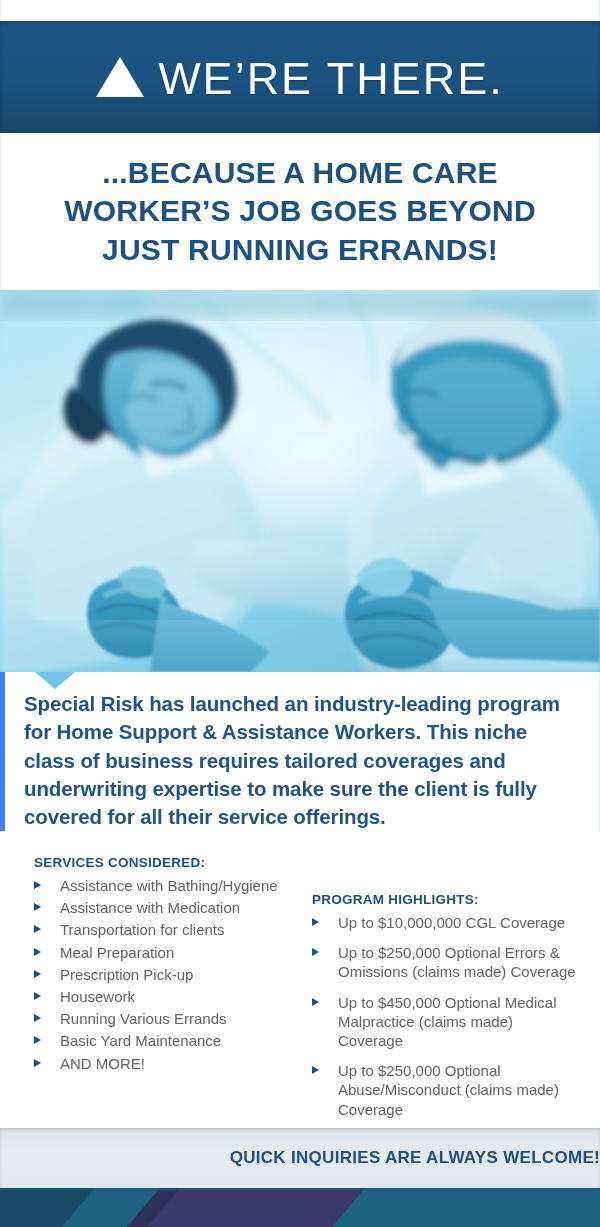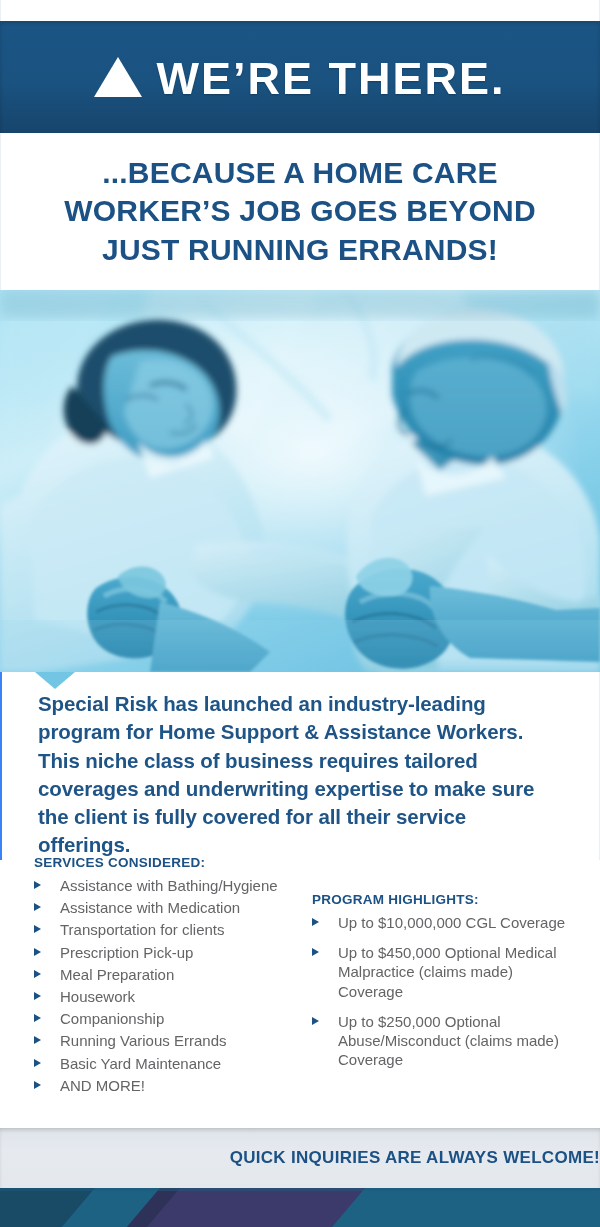--- a/index.html
+++ b/index.html
@@ -44,7 +44,7 @@
   .banner-text {
     color: #ffffff;
     font-size: 45px;
-    font-weight: bold;
+    font-weight: normal;
     letter-spacing: 2.0px;
     line-height: 1;
     white-space: nowrap;

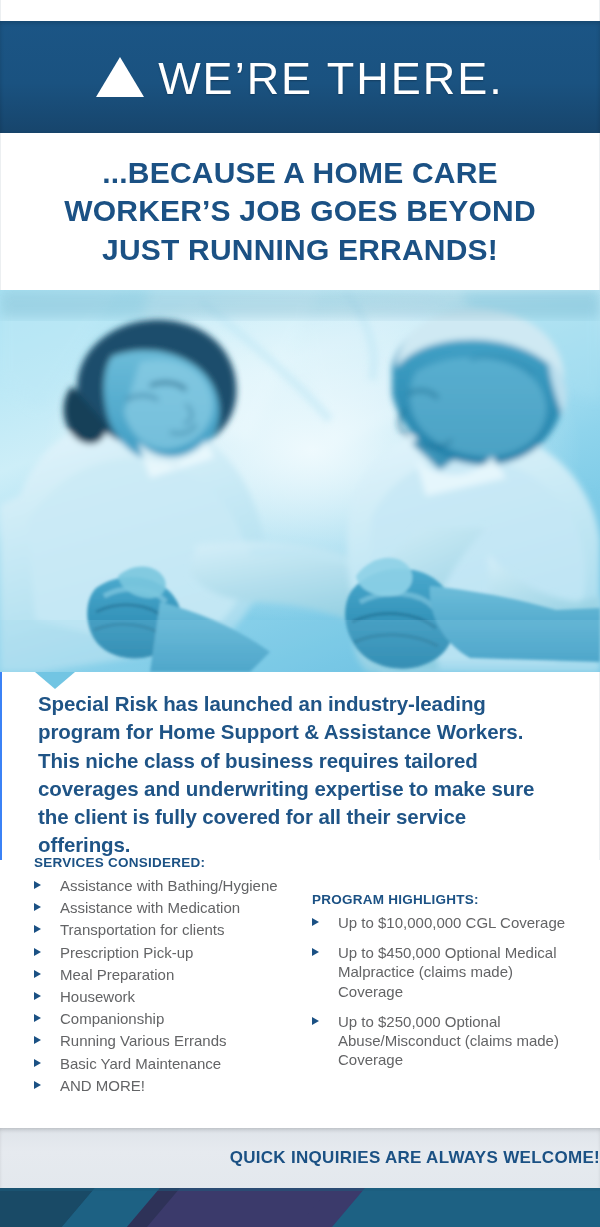--- a/index.html
+++ b/index.html
@@ -95,8 +95,8 @@
     position: absolute; top: 672px; left: 0;
     width: 600px;
     background: #ffffff;
-    padding: 18px 36px 0 36px;
-    border-left: 2px solid #3b82f6;
+    padding: 18px 36px 0 19px;
+    border-left: 5px solid #3b82f6;
     border-right: 1px solid #eceff1;
   }
   .intro {

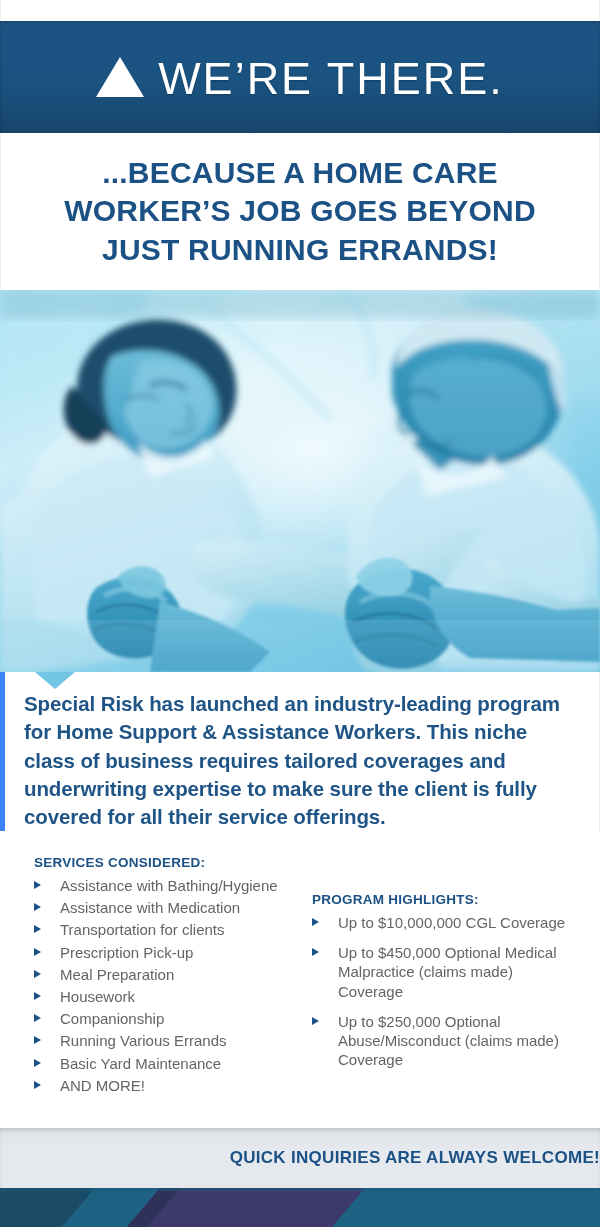--- a/index.html
+++ b/index.html
@@ -403,6 +403,10 @@
           </li>
         <li>
             <span class="arrow-icon"></span>
+            <span class="bullet-text">Up to $250,000 Optional Errors &amp; Omissions (claims made) Coverage</span>
+          </li>
+        <li>
+            <span class="arrow-icon"></span>
             <span class="bullet-text">Up to $450,000 Optional Medical Malpractice (claims made) Coverage</span>
           </li>
         <li>

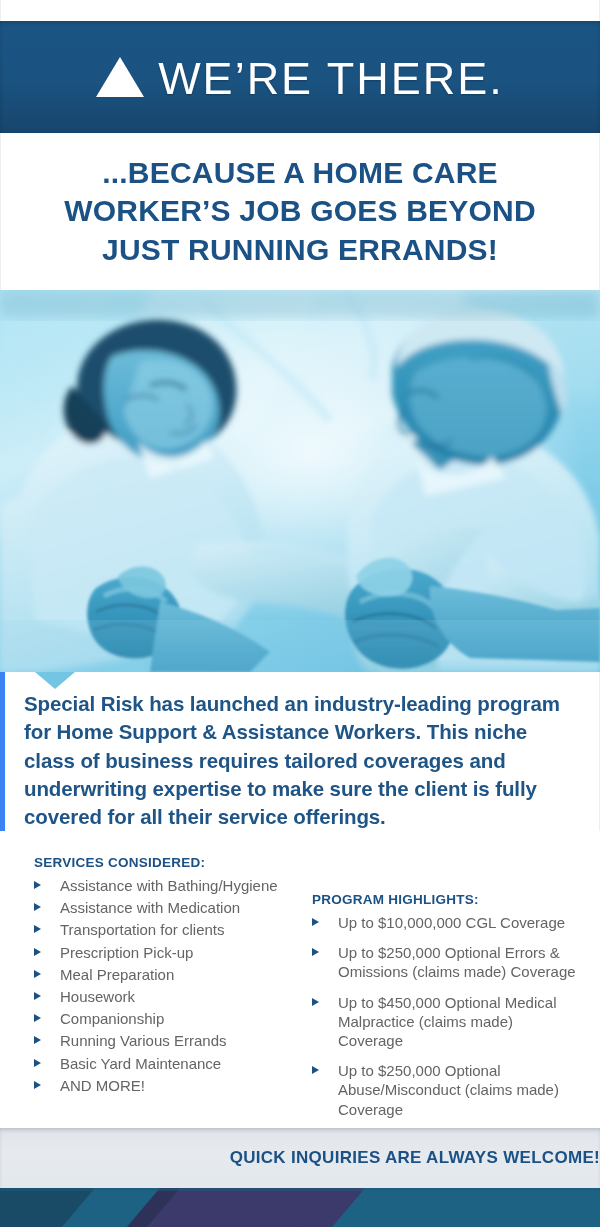--- a/index.html
+++ b/index.html
@@ -365,11 +365,11 @@
           </li>
         <li>
             <span class="arrow-icon"></span>
+            <span class="bullet-text">Meal Preparation</span>
+          </li>
+        <li>
+            <span class="arrow-icon"></span>
             <span class="bullet-text">Prescription Pick-up</span>
-          </li>
-        <li>
-            <span class="arrow-icon"></span>
-            <span class="bullet-text">Meal Preparation</span>
           </li>
         <li>
             <span class="arrow-icon"></span>

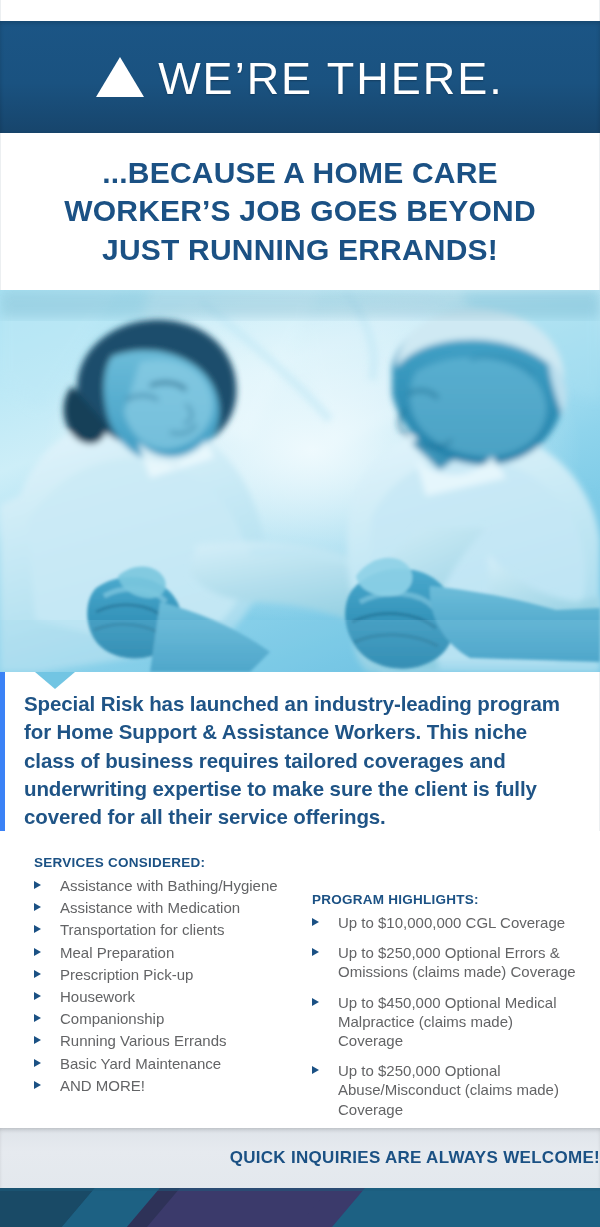--- a/index.html
+++ b/index.html
@@ -377,10 +377,6 @@
           </li>
         <li>
             <span class="arrow-icon"></span>
-            <span class="bullet-text">Companionship</span>
-          </li>
-        <li>
-            <span class="arrow-icon"></span>
             <span class="bullet-text">Running Various Errands</span>
           </li>
         <li>

